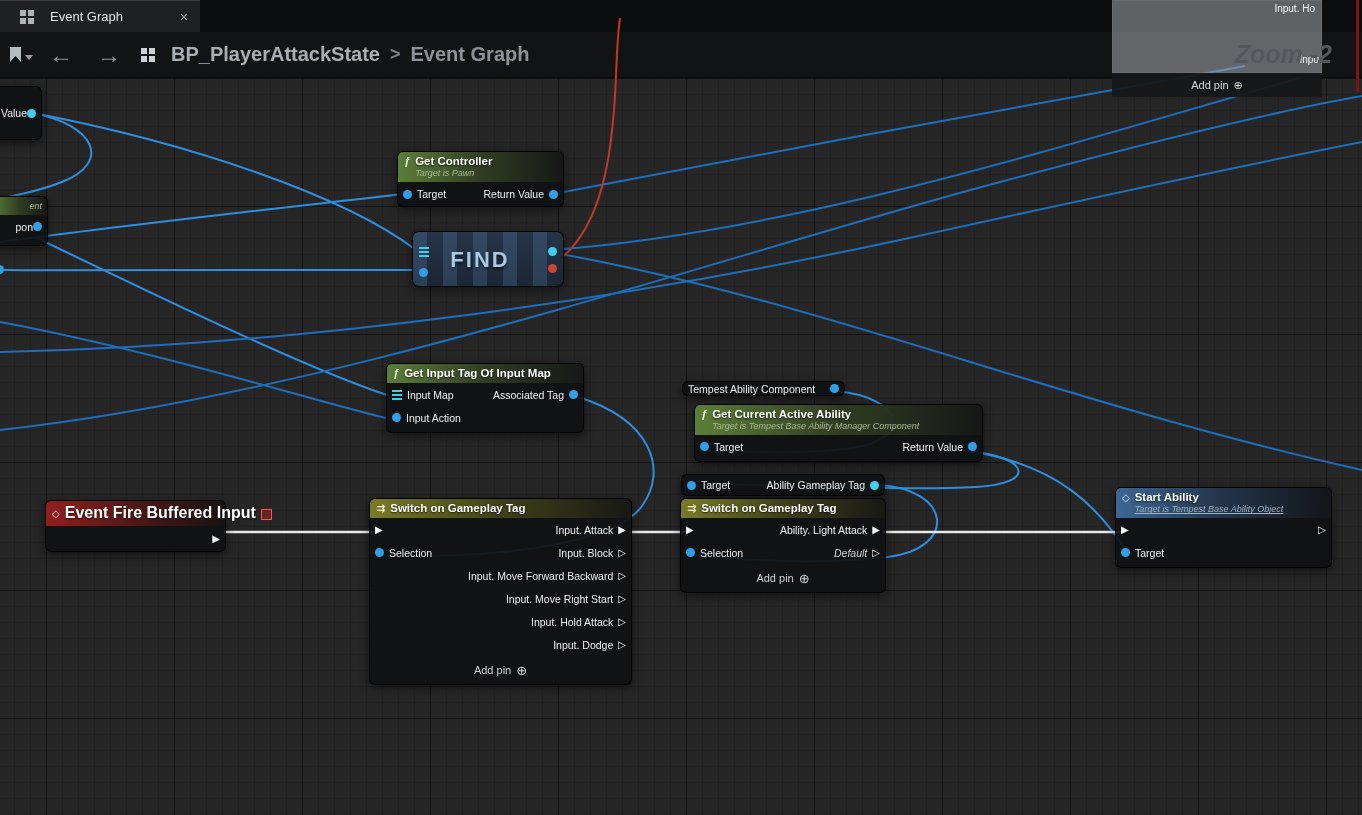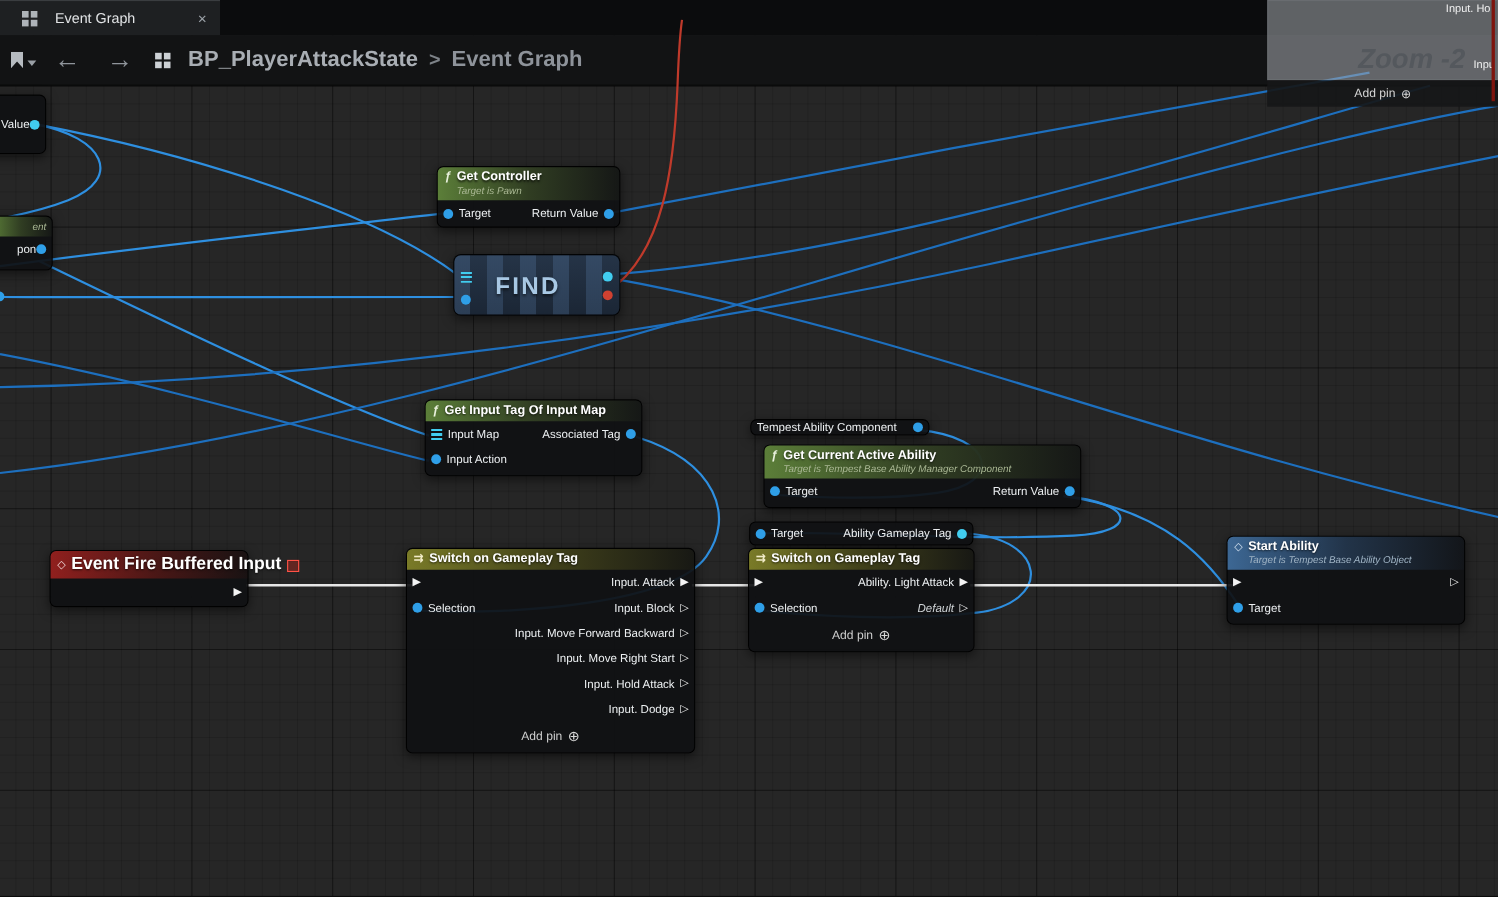--- a/index.html
+++ b/index.html
@@ -82,7 +82,7 @@
   .frag{border-radius:0 6px 6px 0;}
 
   
-  .tr-frag{position:absolute;left:1152px;top:0;width:210px;height:97px;z-index:5;}
+  .tr-frag{position:absolute;left:1112px;top:0;width:210px;height:97px;z-index:5;}
   .tr-light{position:absolute;left:0;right:0;top:0;bottom:24px;background:rgba(165,170,175,.55);border:1px solid rgba(120,125,130,.4);box-sizing:border-box;}
   .tr-dark{position:absolute;left:0;right:0;bottom:0;height:24px;background:rgba(22,23,24,.92);display:flex;align-items:center;justify-content:center;gap:5px;color:#d6d6d6;font-size:11px;}
   .tr-txt1{position:absolute;right:6px;top:2px;font-size:10px;color:#f2f2f2;}

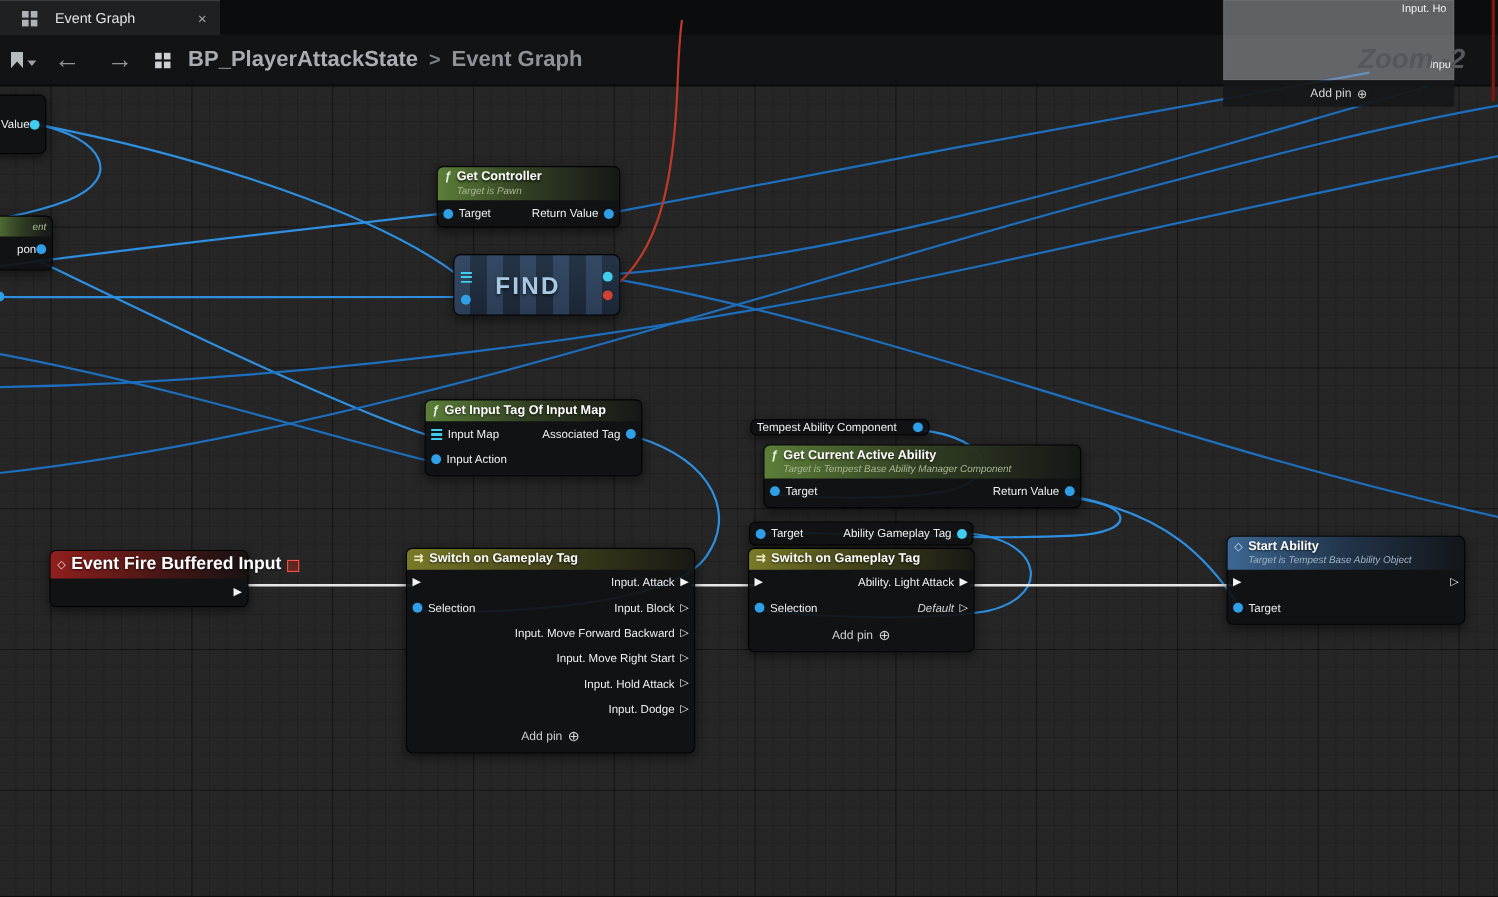--- a/index.html
+++ b/index.html
@@ -45,7 +45,7 @@
   .hdr-text{display:flex;flex-direction:column;}
   .t{font-weight:bold;font-size:11.5px;color:#fff;text-shadow:0 1px 2px rgba(0,0,0,.7);line-height:1.25;white-space:nowrap;}
   .s{font-style:italic;font-size:9px;color:#aab894;line-height:1.2;white-space:nowrap;}
-  .hdr.b .s{color:#9fb3c4;}
+  .hdr.b .s{color:#9fb3c4;text-decoration:underline;}
   .fn-glyph{font-size:11px;font-weight:bold;font-style:italic;color:#e9f1dd;line-height:1.3;}
   .sw-glyph{font-size:11px;font-weight:bold;color:#f2ecc8;line-height:1.3;}
   .ev-glyph{font-size:10px;color:#f0dada;line-height:1.5;}

